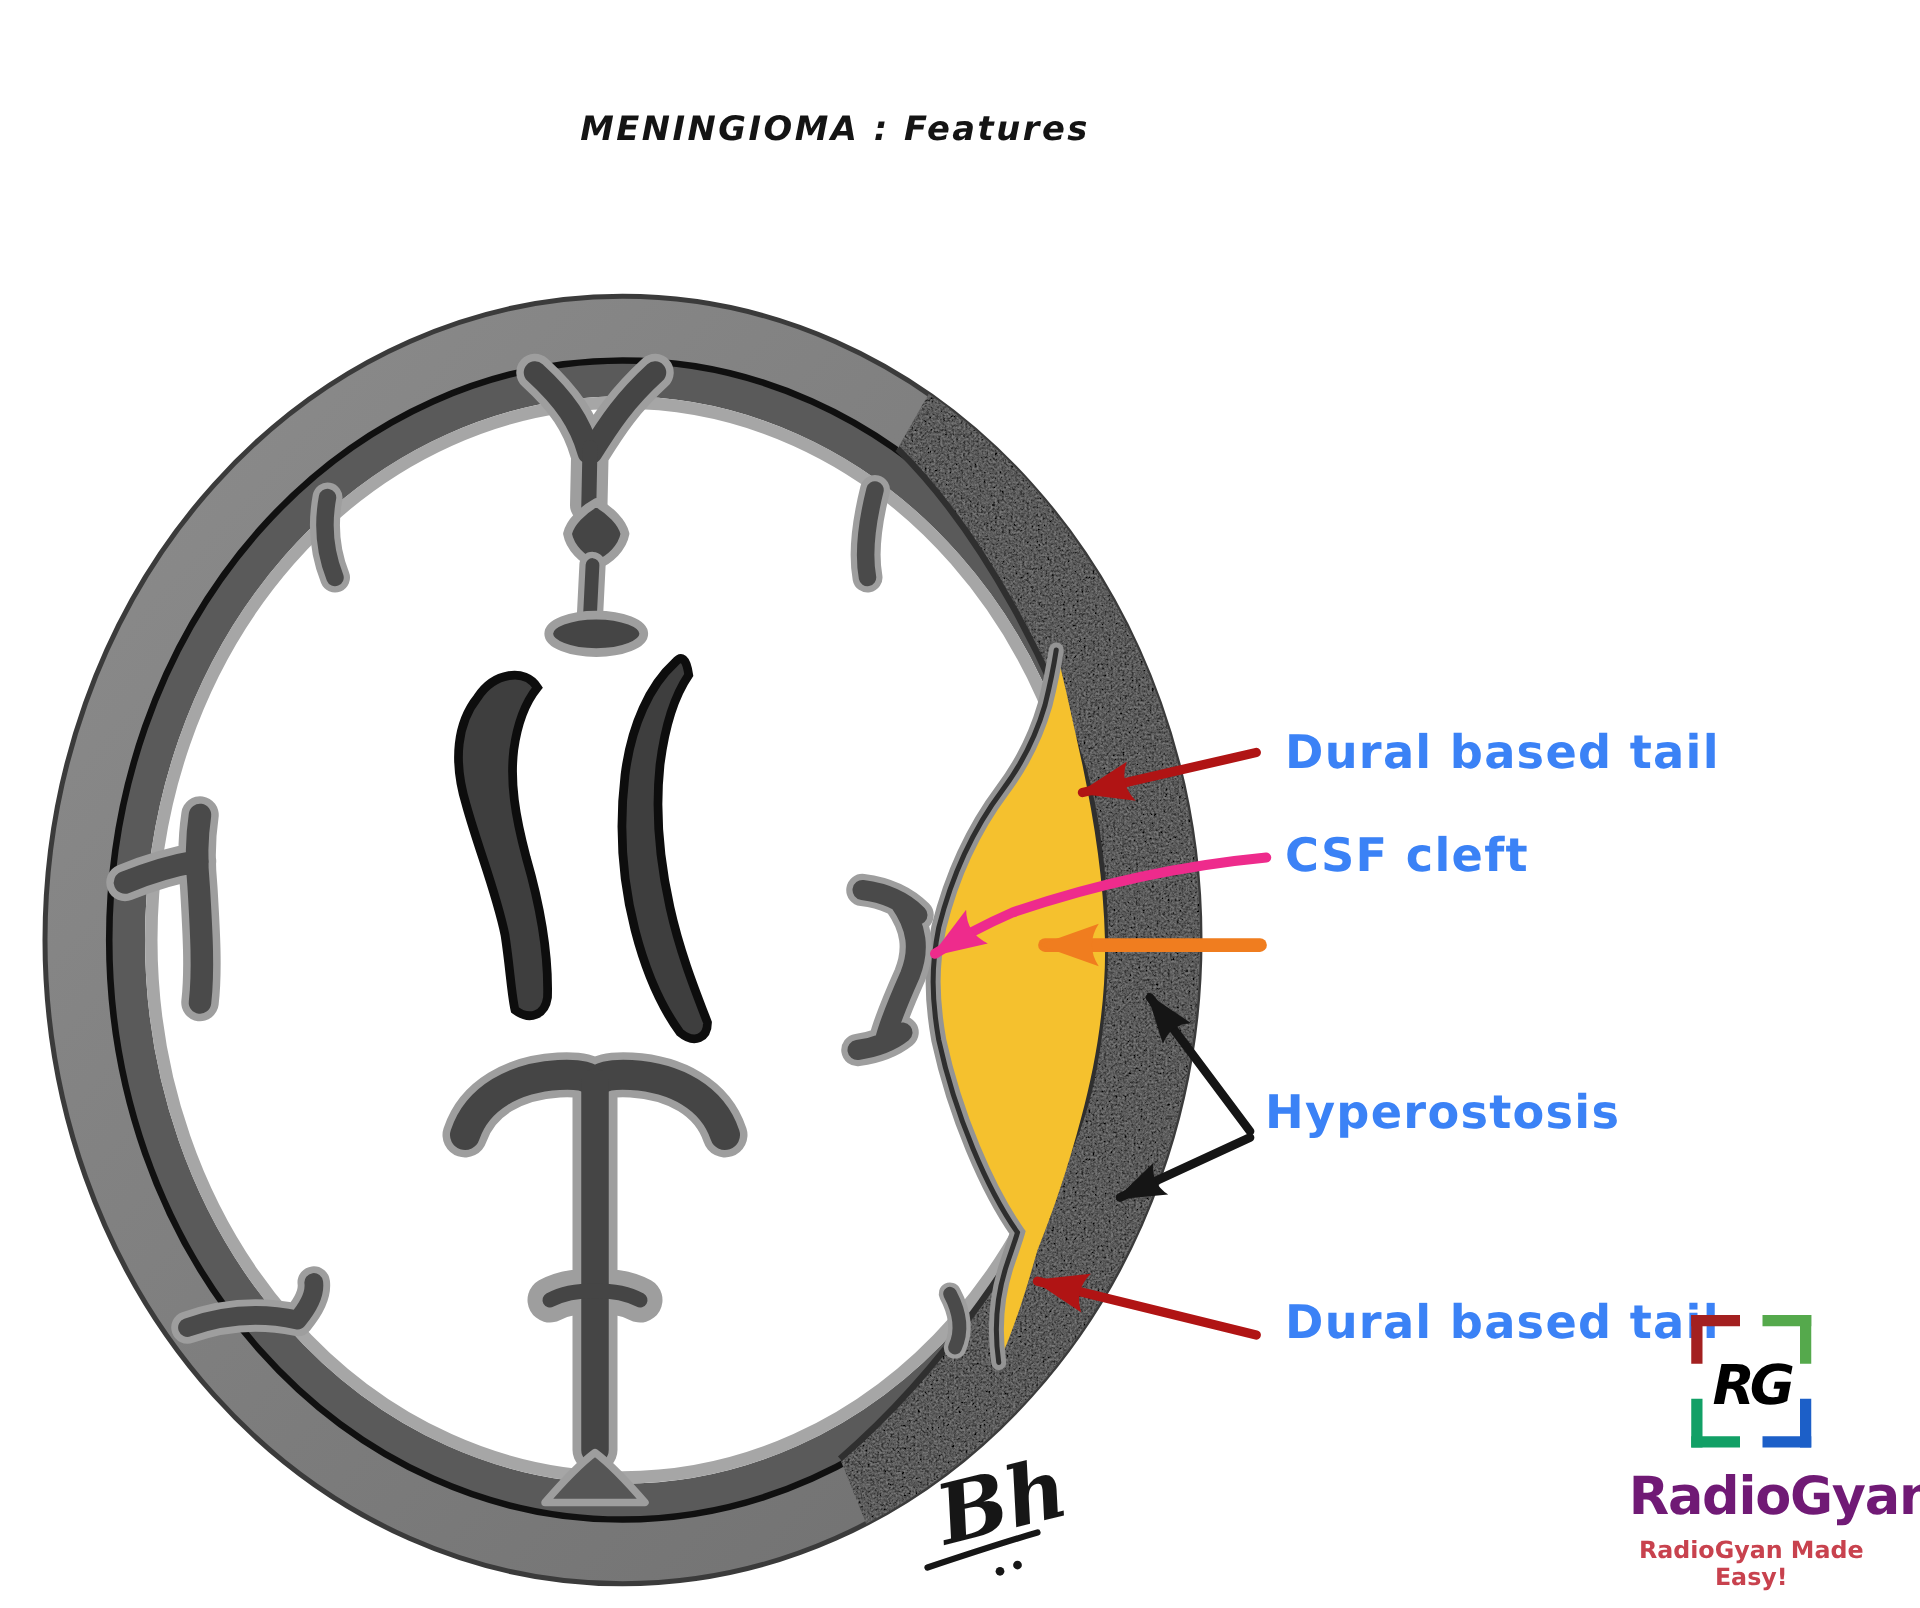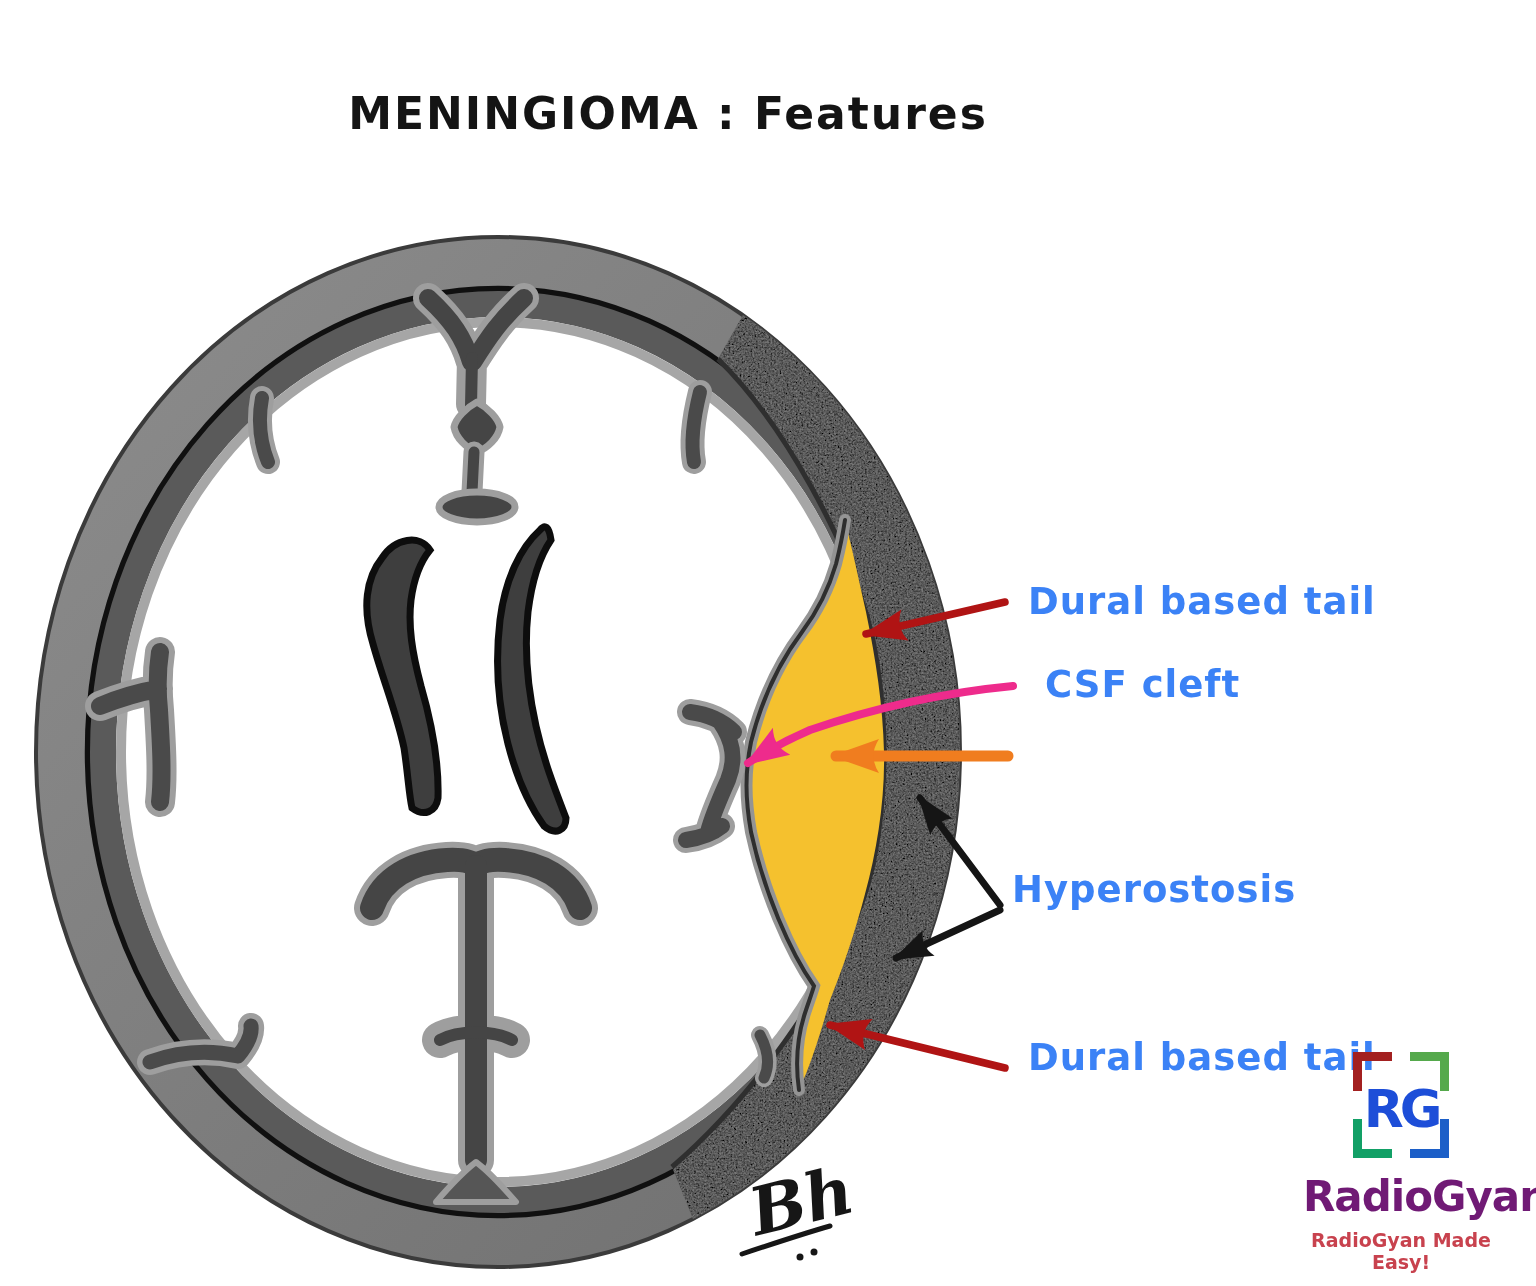--- a/index.html
+++ b/index.html
@@ -10,7 +10,7 @@
   .art{position:absolute;left:0;top:0;width:1536px;height:1286px;}
   .page-title{
     position:absolute;left:668px;top:88px;transform:translateX(-50%);
-    font-size:44px;font-weight:700;color:#141414;letter-spacing:2px;white-space:nowrap;
+    font-size:27px;font-weight:700;color:#141414;letter-spacing:2px;white-space:nowrap;font-style:italic;
   }
   .anno-label{
     position:absolute;font-size:37px;font-weight:600;color:#3b82f6;white-space:nowrap;

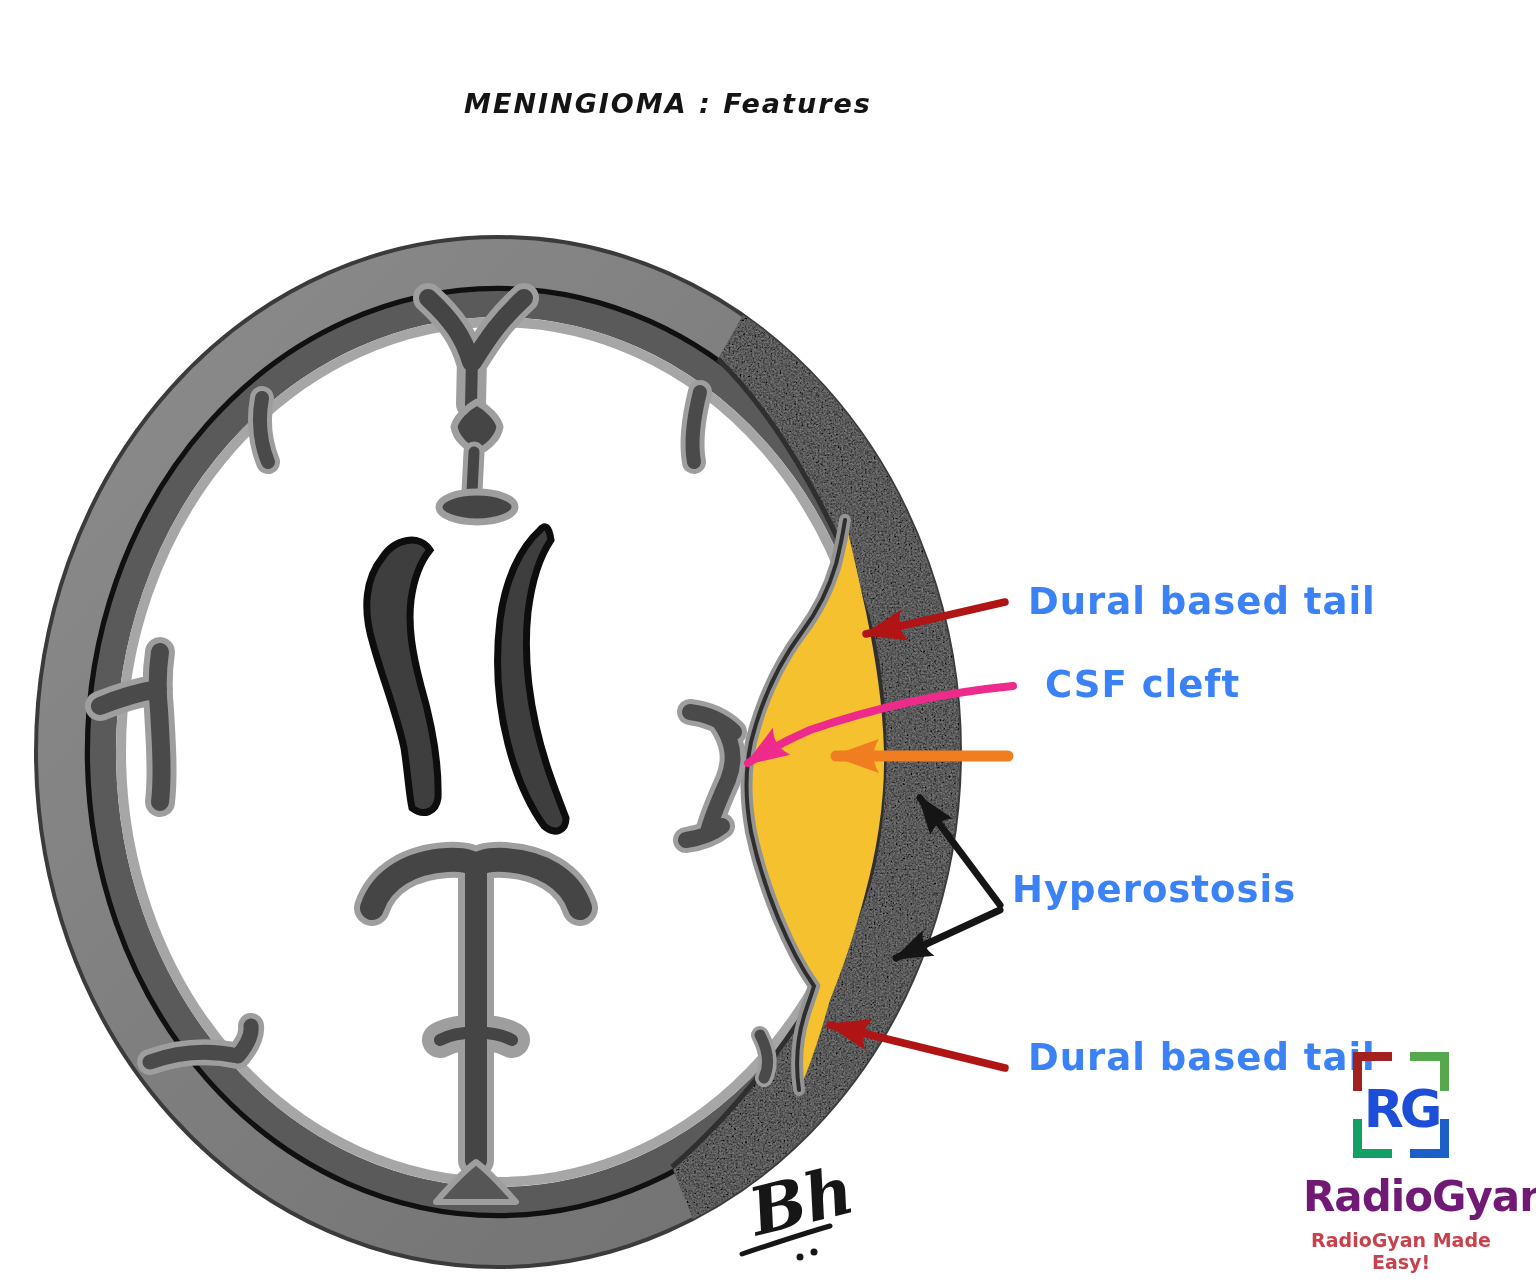--- a/index.html
+++ b/index.html
@@ -17,7 +17,7 @@
     letter-spacing:1px;
   }
   .lbl-dural-top{left:1028px;top:580px;}
-  .lbl-csf{left:1028px;top:663px;margin-left:17px;}
+  .lbl-csf{left:1028px;top:663px;}
   .lbl-meningioma{left:1020px;top:730px;}
   .lbl-hyper{left:1012px;top:868px;}
   .lbl-dural-bottom{left:1028px;top:1036px;}

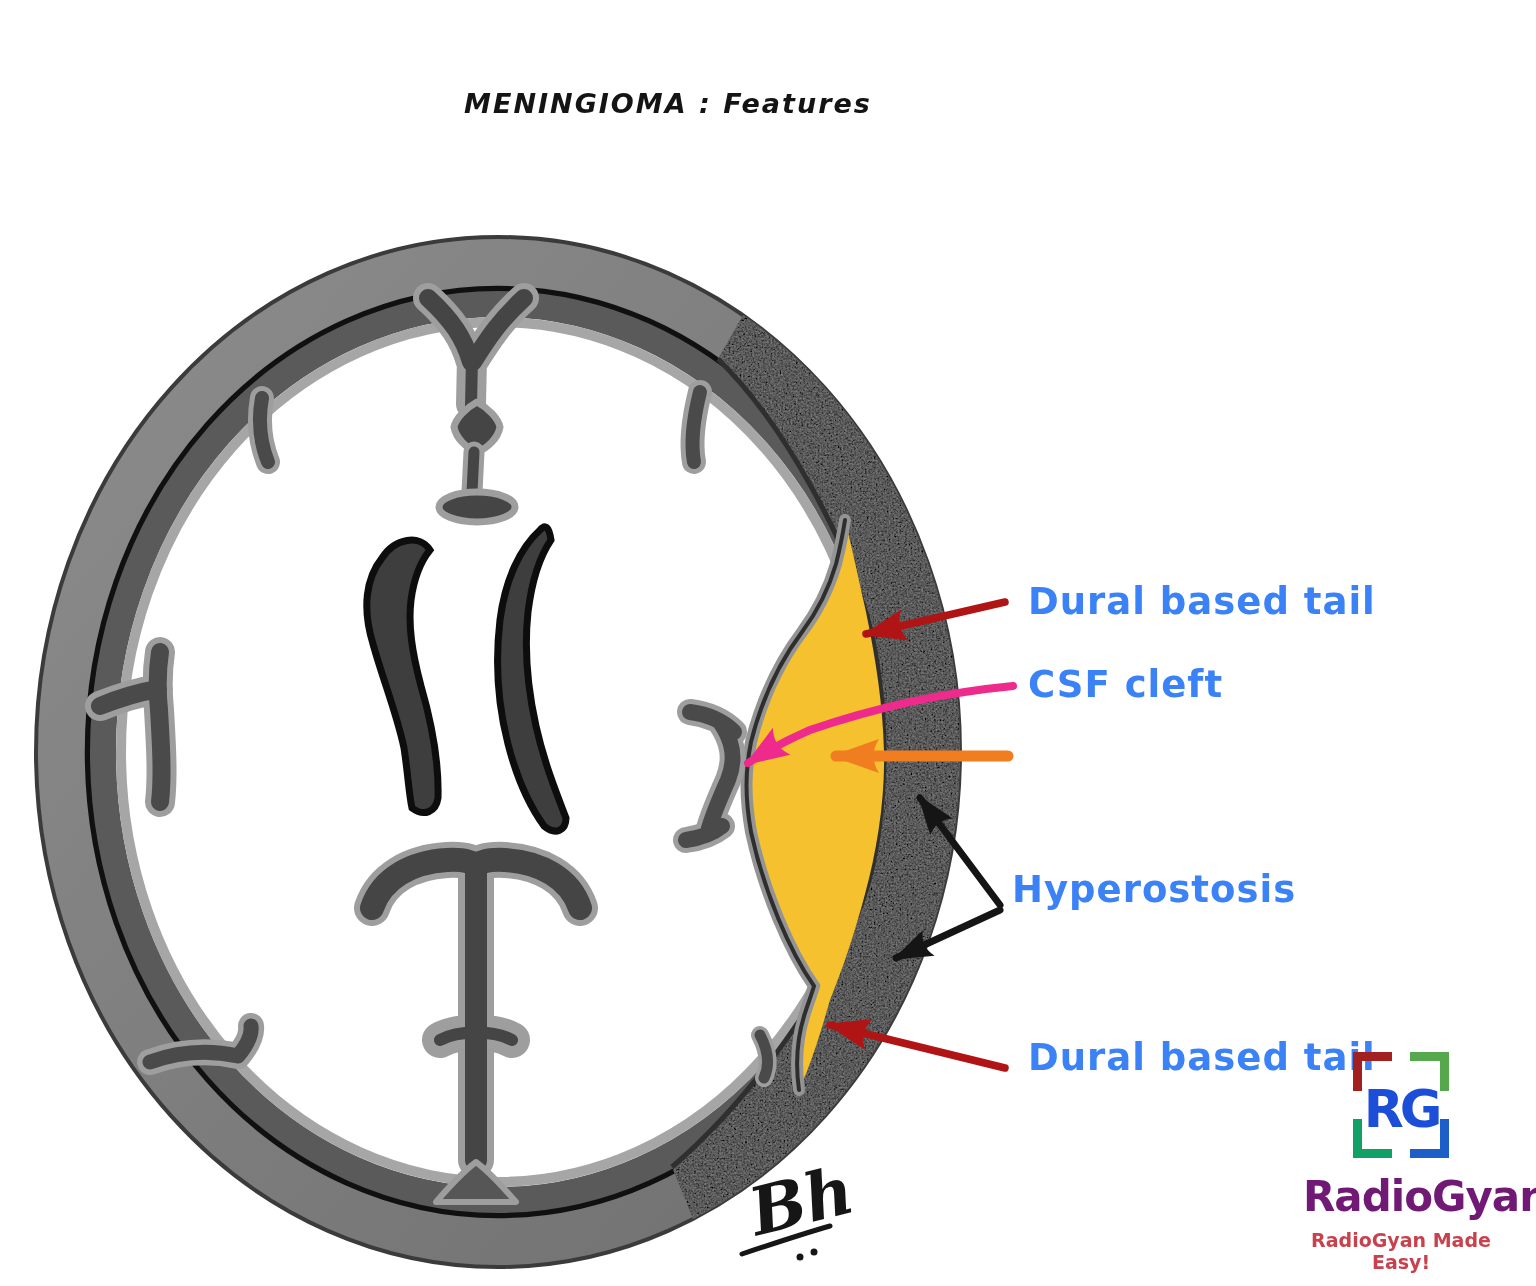--- a/index.html
+++ b/index.html
@@ -30,7 +30,7 @@
   .c-br{right:0;bottom:0;border-bottom:9px solid #1c5fc8;border-right:9px solid #1c5fc8;}
   .rg-mono{
     position:absolute;left:50%;top:54%;transform:translate(-50%,-50%);
-    font-size:52px;font-weight:800;color:#1d4ed8;letter-spacing:-4px;
+    font-size:44px;font-weight:800;color:#000000;letter-spacing:-4px;font-style:italic;
   }
   .rg-name{margin-top:14px;font-size:42px;font-weight:800;color:#701a75;letter-spacing:-1px;}
   .rg-tagline{margin-top:8px;font-size:19px;font-weight:800;color:#c8424e;letter-spacing:0px;}

